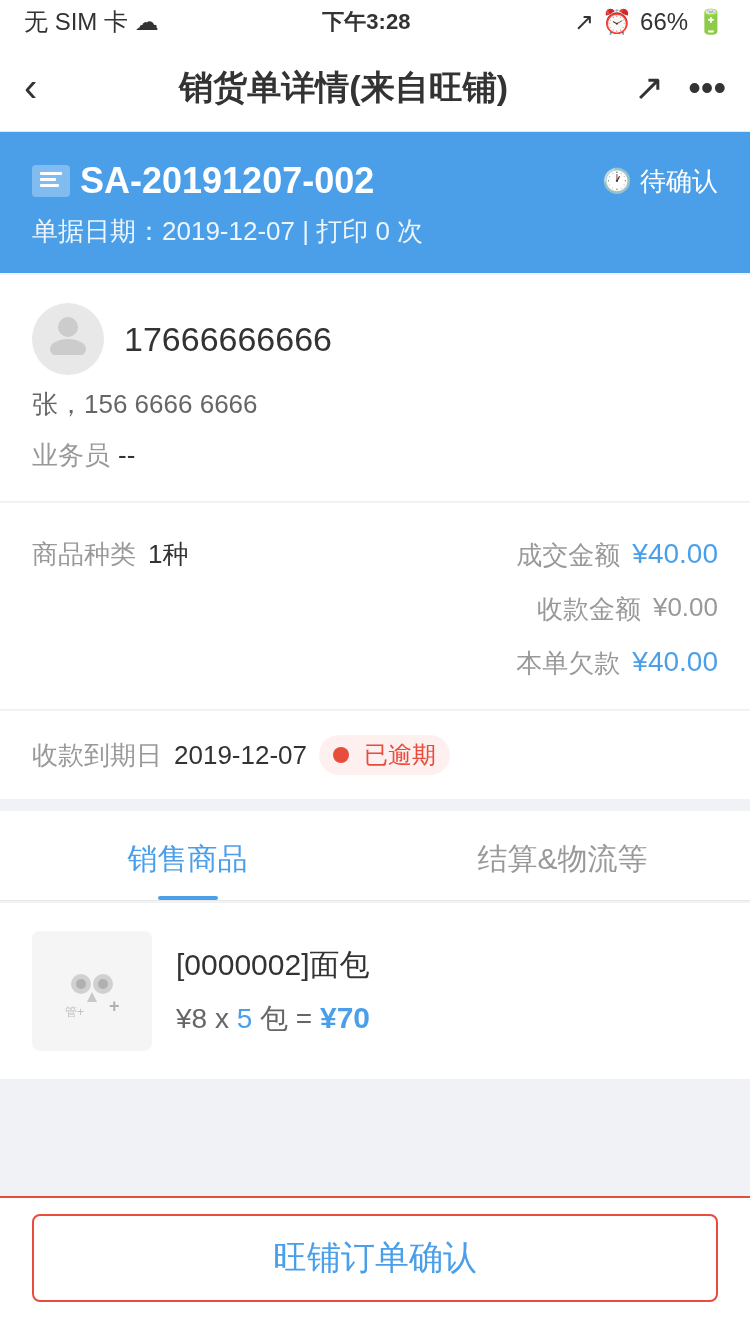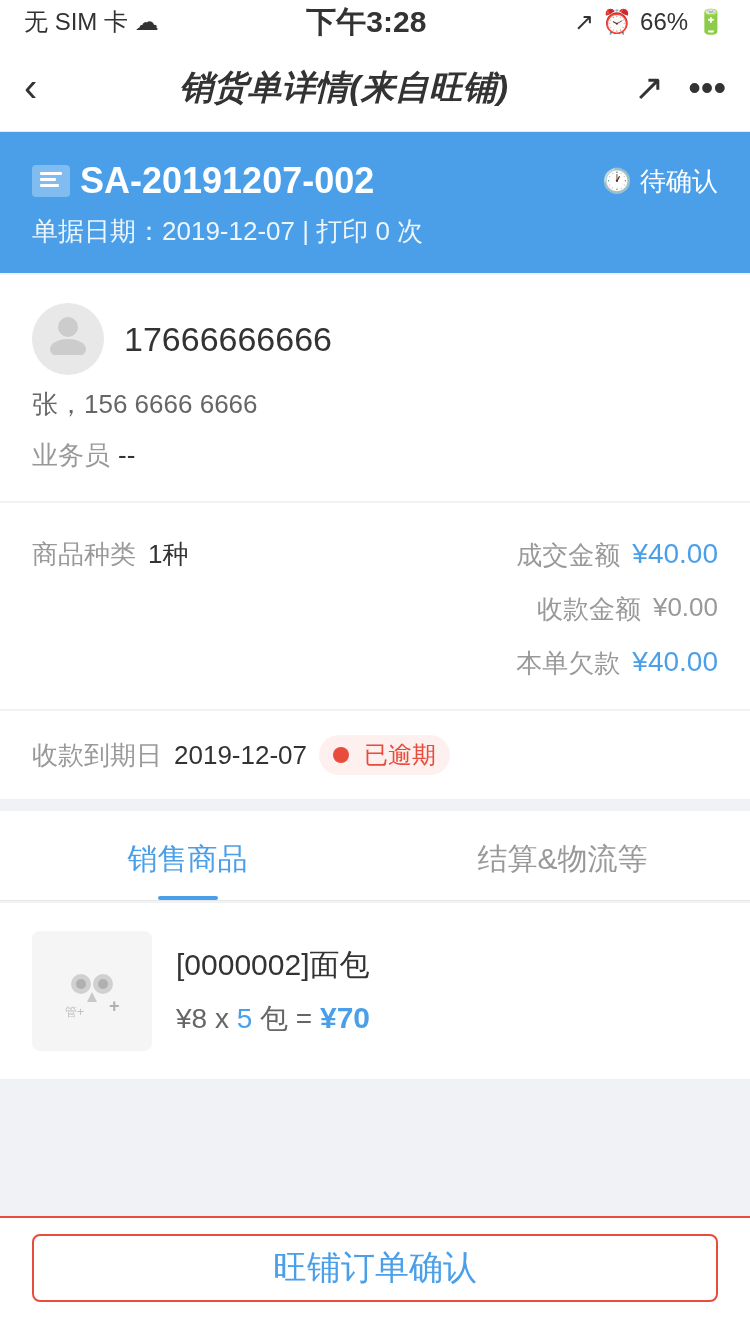--- a/index.html
+++ b/index.html
@@ -25,7 +25,7 @@
       font-weight: 500;
     }
     .status-left { display: flex; align-items: center; gap: 12px; }
-    .status-center { font-size: 30px; font-weight: 600; }
+    .status-center { font-size: 22px; font-weight: 600; }
     .status-right { display: flex; align-items: center; gap: 8px; font-size: 24px; }
 
     

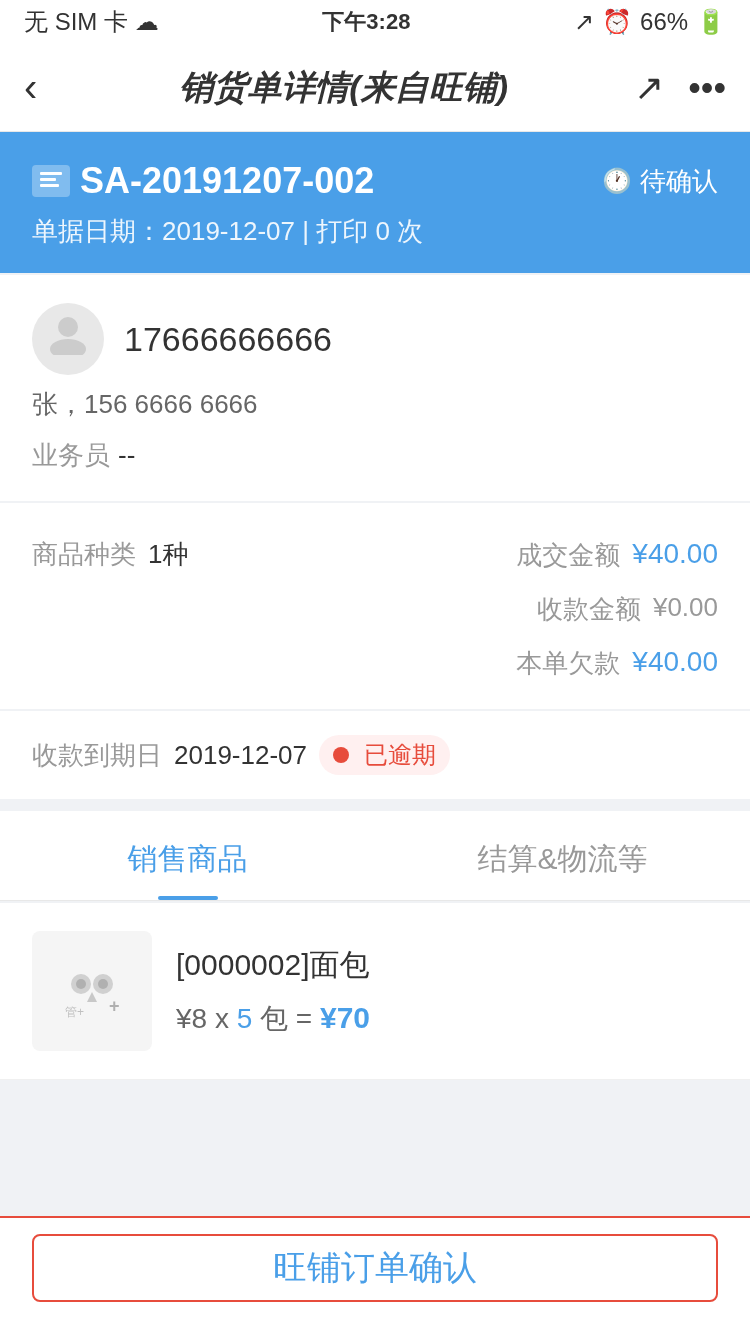--- a/index.html
+++ b/index.html
@@ -49,7 +49,6 @@
       font-size: 34px;
       font-weight: 600;
       color: #333;
-      font-style: italic;
     }
     .nav-right {
       display: flex;

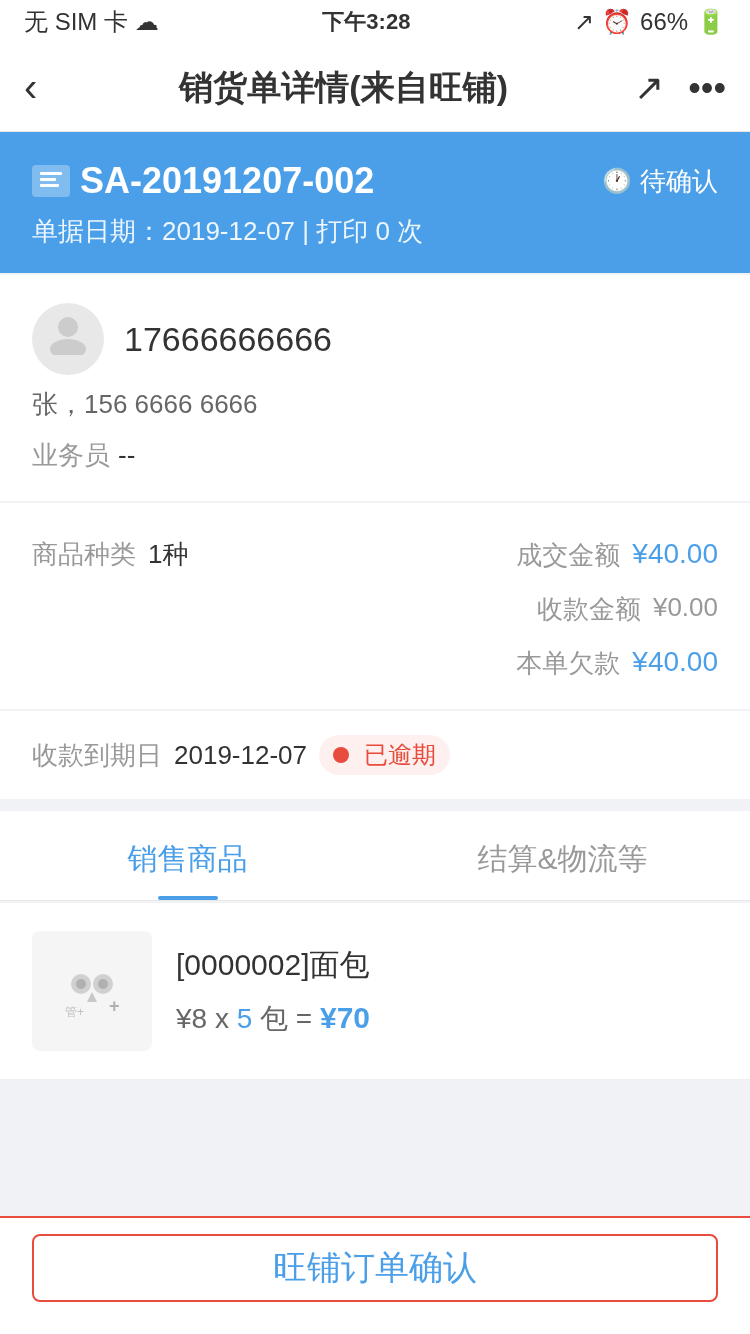--- a/index.html
+++ b/index.html
@@ -320,7 +320,7 @@
     }
     .confirm-button {
       width: 100%;
-      height: 68px;
+      height: 88px;
       border: 2px solid #e74c3c;
       border-radius: 8px;
       background: #fff;

